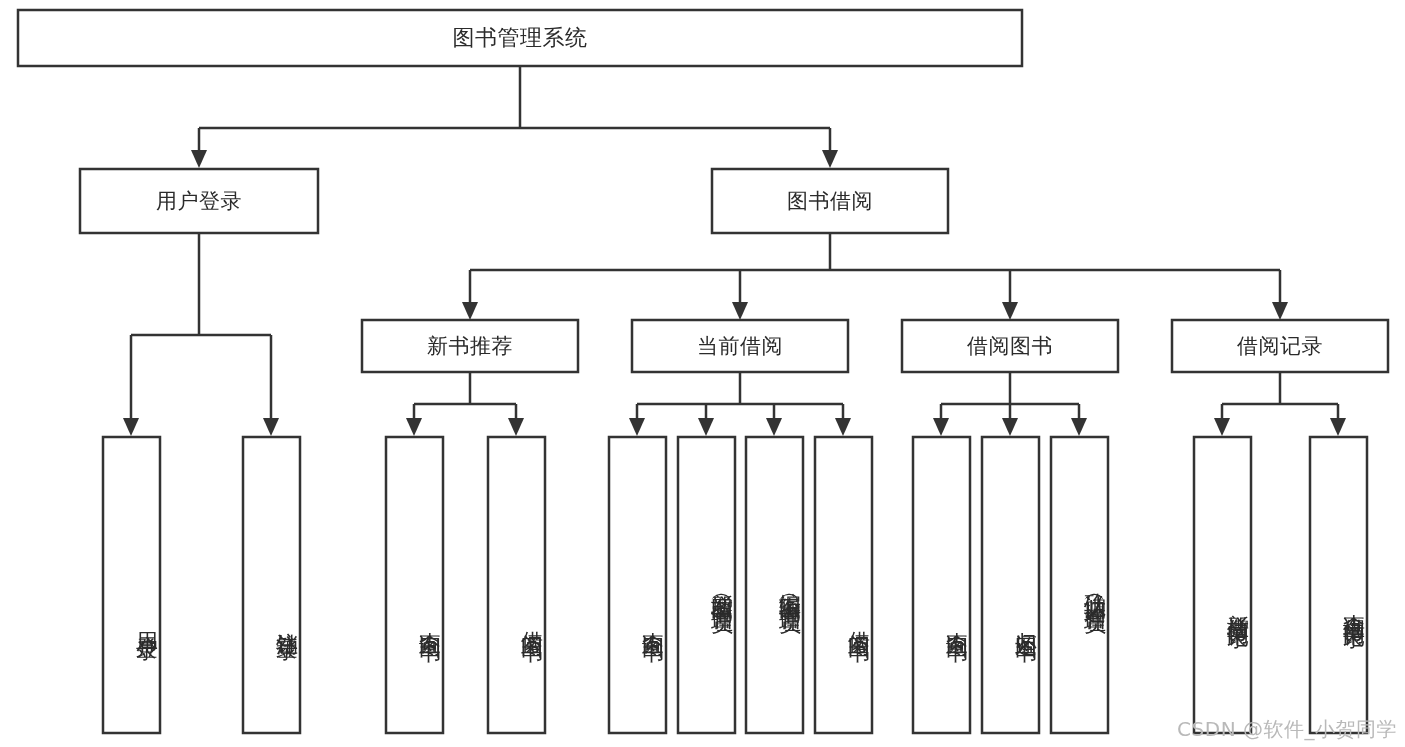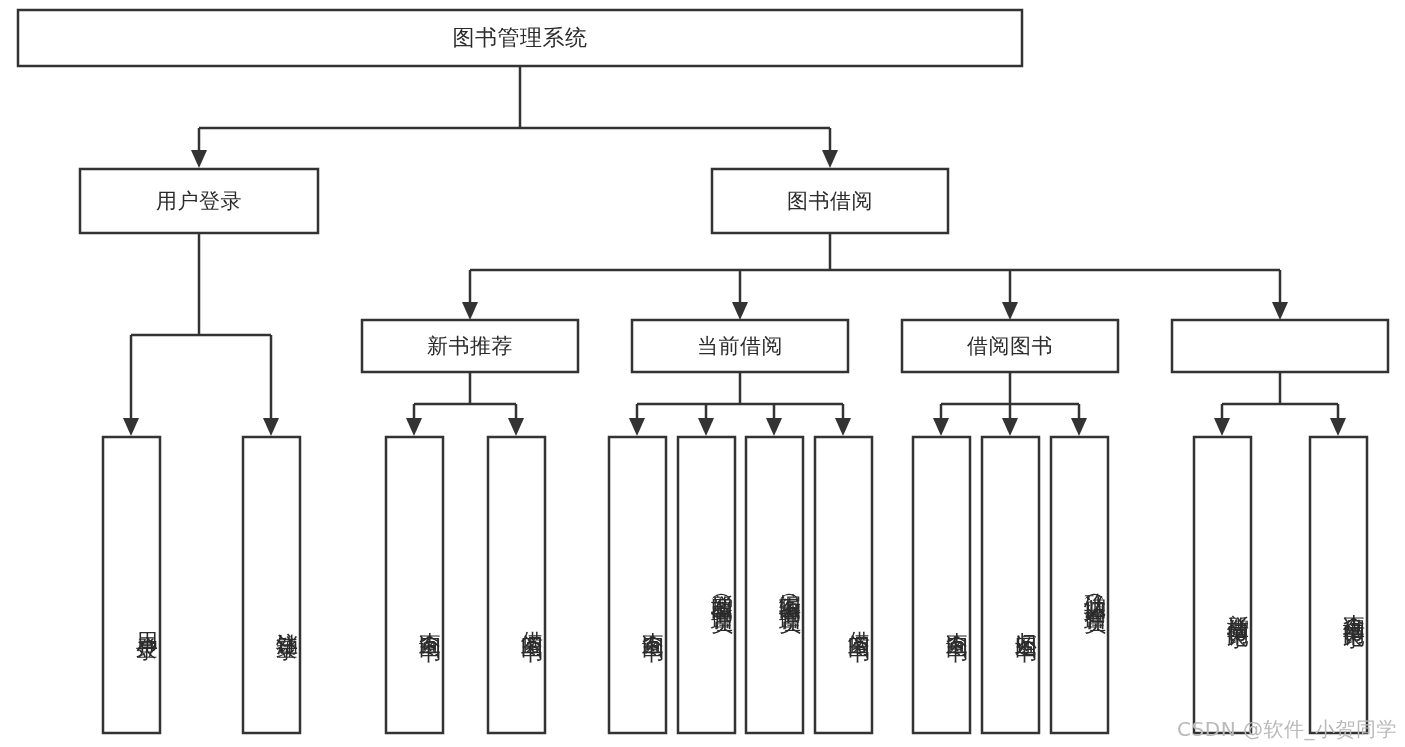--- a/index.html
+++ b/index.html
@@ -185,6 +185,7 @@
   <div class="node-label label-h" style="left:362px; top:320px; width:216px; height:52px;">新书推荐</div>
   <div class="node-label label-h" style="left:632px; top:320px; width:216px; height:52px;">当前借阅</div>
   <div class="node-label label-h" style="left:902px; top:320px; width:216px; height:52px;">借阅图书</div>
+  <div class="node-label label-h" style="left:1172px; top:320px; width:216px; height:52px;">借阅记录</div>
 
   <div class="node-label label-v" style="left:103px; top:500px; width:57px; height:233px;">用户登录</div>
   <div class="node-label label-v" style="left:243px; top:500px; width:57px; height:233px;">注销登录</div>

